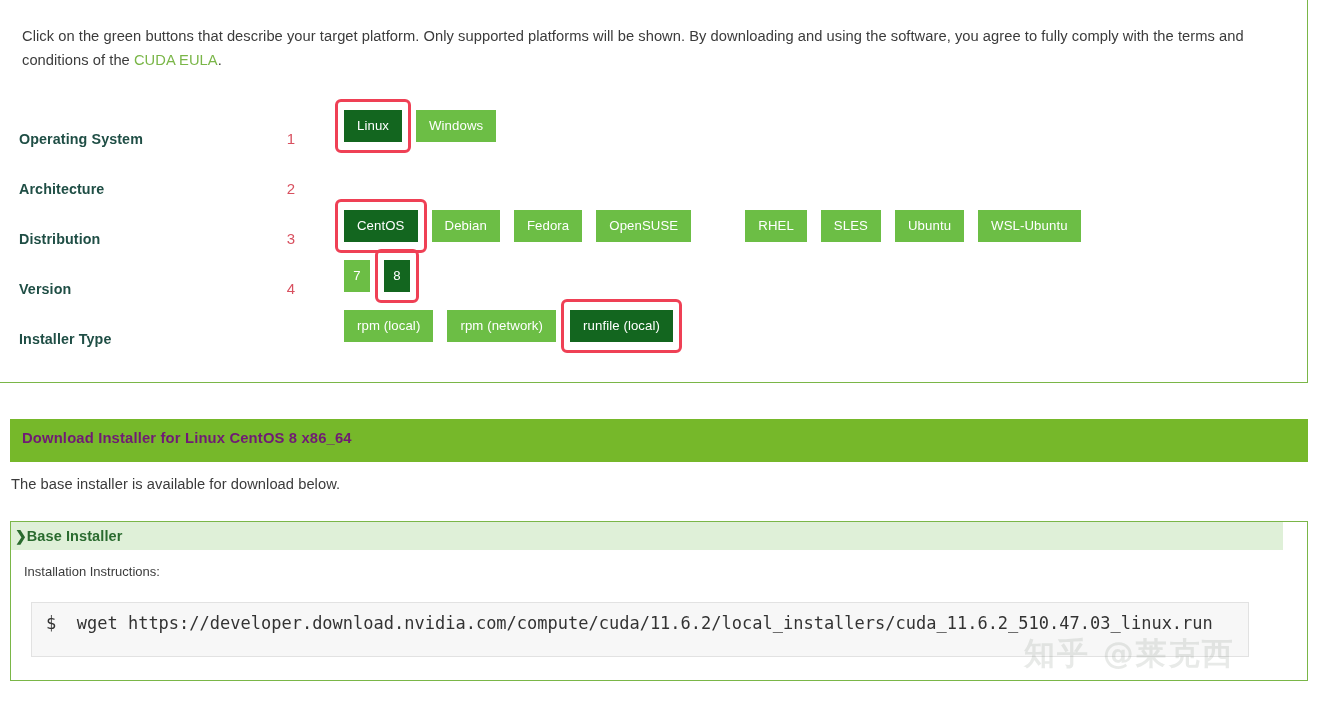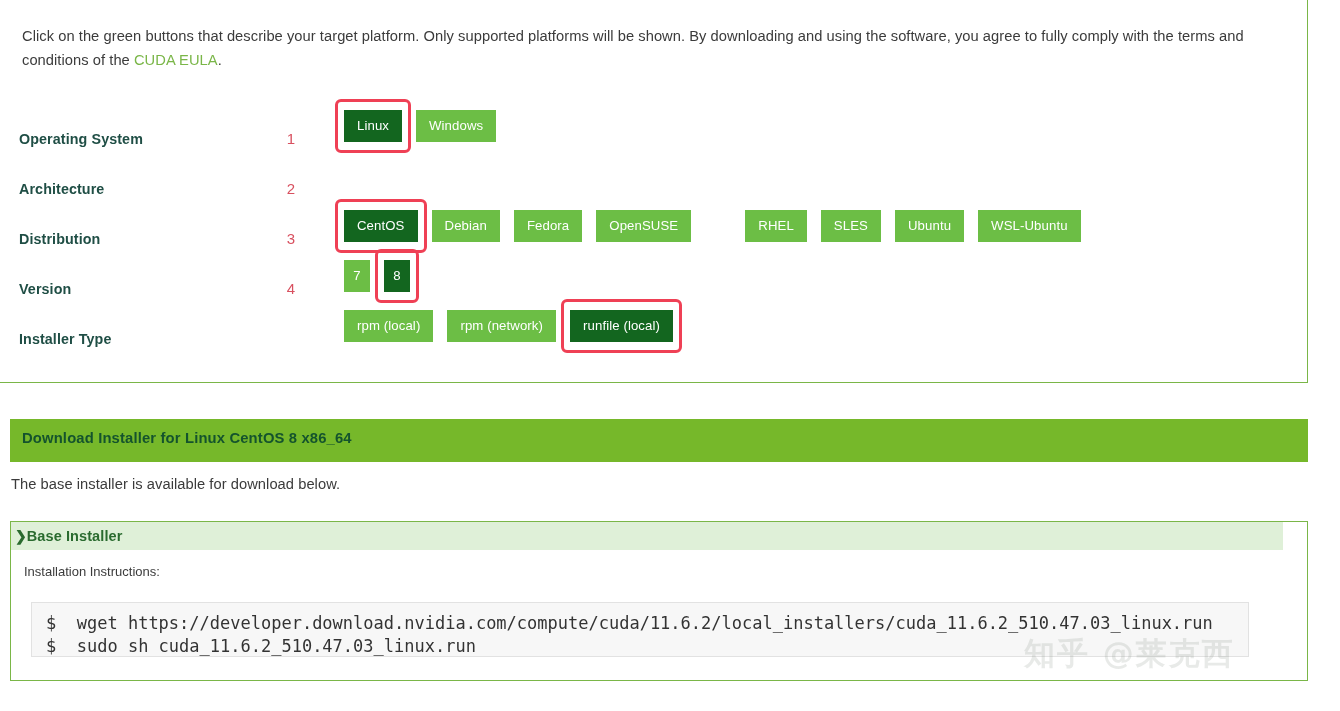--- a/index.html
+++ b/index.html
@@ -141,7 +141,7 @@
     top: 11px;
     font-size: 14.8px;
     font-weight: bold;
-    color: #14532d;
+    color: #701a75;
     letter-spacing: 0.15px;
   }
 

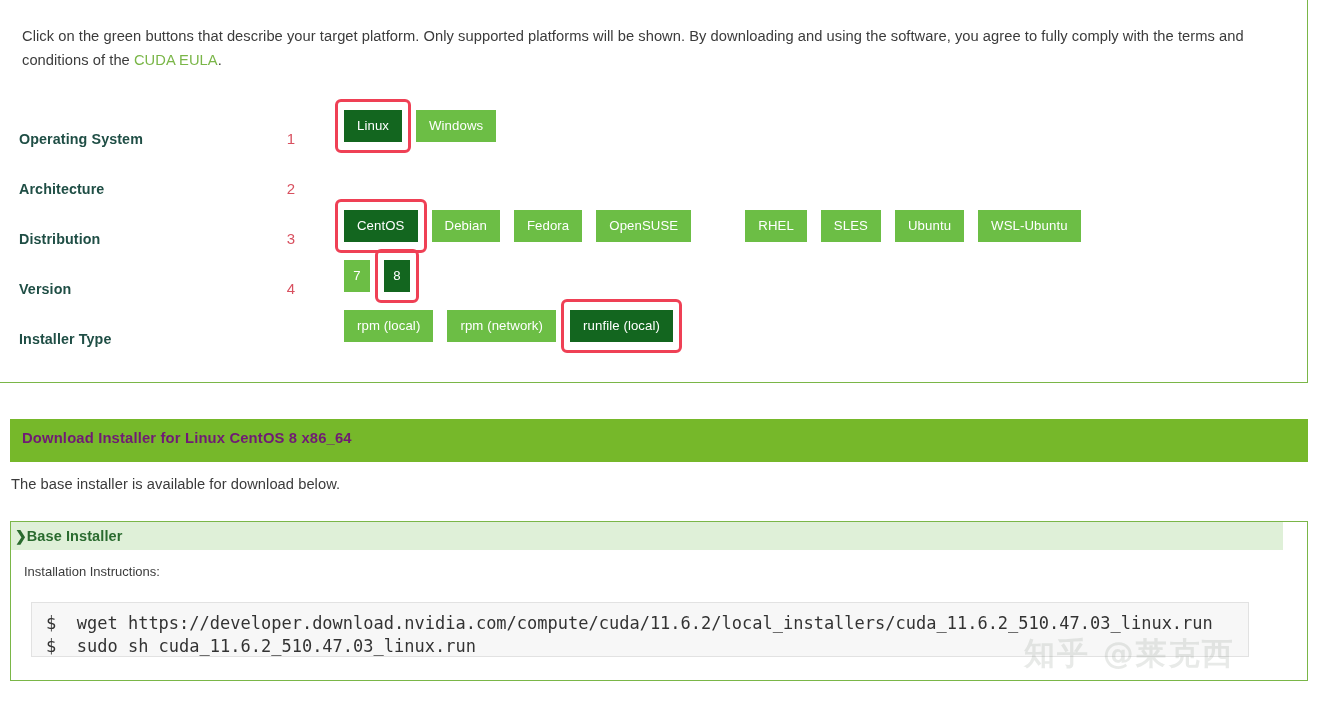--- a/index.html
+++ b/index.html
@@ -310,7 +310,6 @@
 
     <div class="codeblock" id="codeblock">
         <div class="codeline"><span class="prompt">$</span>  <span>wget https://developer.download.nvidia.com/compute/cuda/11.6.2/local_installers/cuda_11.6.2_510.47.03_linux.run</span></div>
-        <div class="codeline"><span class="prompt">$</span>  <span>sudo sh cuda_11.6.2_510.47.03_linux.run</span></div>
       </div>
 
   </div>

